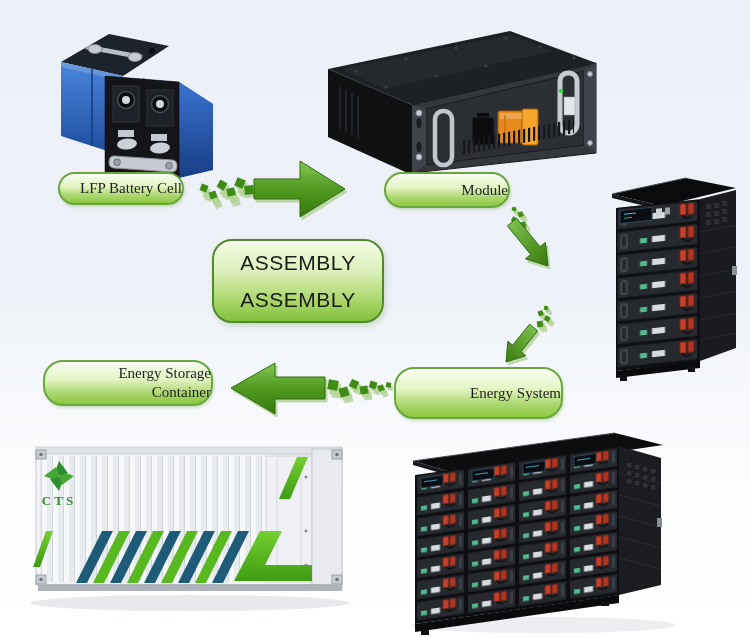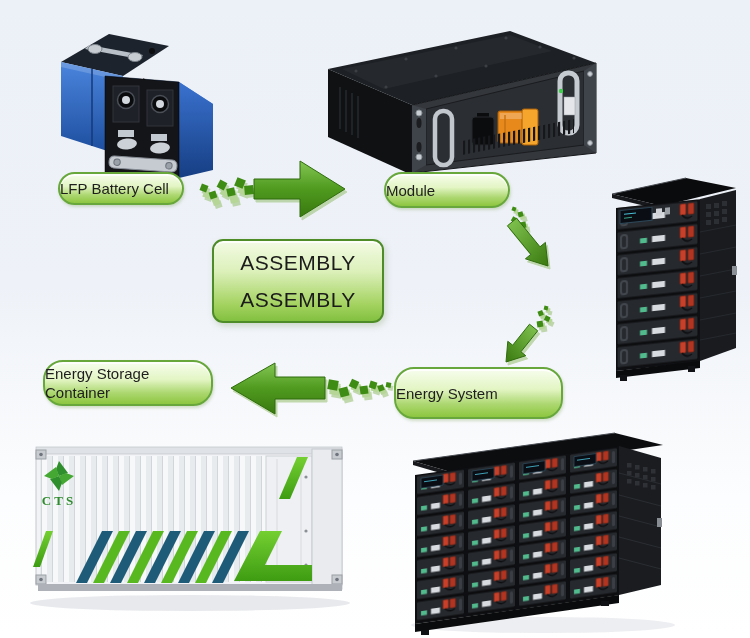--- a/index.html
+++ b/index.html
@@ -7,11 +7,11 @@
   .stage{position:relative;width:750px;height:638px;overflow:hidden;
     background:linear-gradient(180deg,#ecf0f7 0%,#eef2f8 45%,#f6f8fb 62%,#fcfdfe 78%,#ffffff 100%);}
   .abs{position:absolute;}
-  .pill{position:absolute;display:flex;flex-direction:column;align-items:flex-start;justify-content:center;
+  .pill{position:absolute;display:flex;flex-direction:column;align-items:flex-end;justify-content:center;
     border:2px solid #67a73b;border-radius:999px;
     background:linear-gradient(180deg,#f7fdee 0%,#e3f5c4 42%,#aed873 72%,#8dc63f 100%);
     box-shadow:inset 0 2px 0 rgba(255,255,255,.85), 1px 2px 3px rgba(110,150,70,.28);
-    color:#1e1e1e;font-size:15px;line-height:19px;text-align:center;box-sizing:border-box;}
+    color:#1e1e1e;font-size:15px;line-height:19px;text-align:center;box-sizing:border-box;font-family:Liberation Serif, serif;}
   .pill.twoline{border-radius:20px;}
   .assembly{position:absolute;display:flex;flex-direction:column;align-items:center;justify-content:center;
     gap:13px;border:2px solid #4e8c28;border-radius:11px;

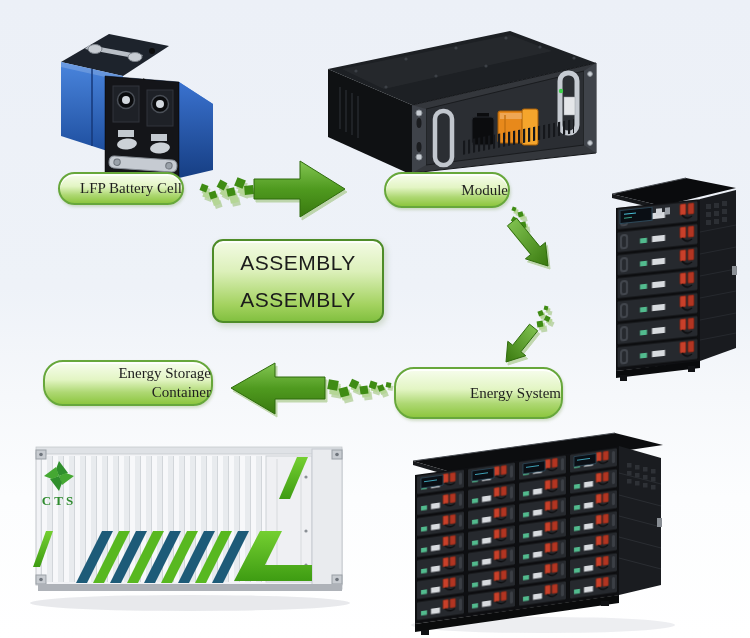--- a/index.html
+++ b/index.html
@@ -14,7 +14,7 @@
     color:#1e1e1e;font-size:15px;line-height:19px;text-align:center;box-sizing:border-box;font-family:Liberation Serif, serif;}
   .pill.twoline{border-radius:20px;}
   .assembly{position:absolute;display:flex;flex-direction:column;align-items:center;justify-content:center;
-    gap:13px;border:2px solid #4e8c28;border-radius:11px;
+    gap:13px;border:2px solid #4e8c28;border-radius:20px;
     background:linear-gradient(180deg,#f3fbe4 0%,#dcf0ba 38%,#a3d25f 80%,#82c040 100%);
     box-shadow:inset 0 2px 0 rgba(255,255,255,.85), 2px 3px 6px rgba(120,150,90,.30);
     color:#1b1b1b;font-size:21px;letter-spacing:.5px;box-sizing:border-box;}

